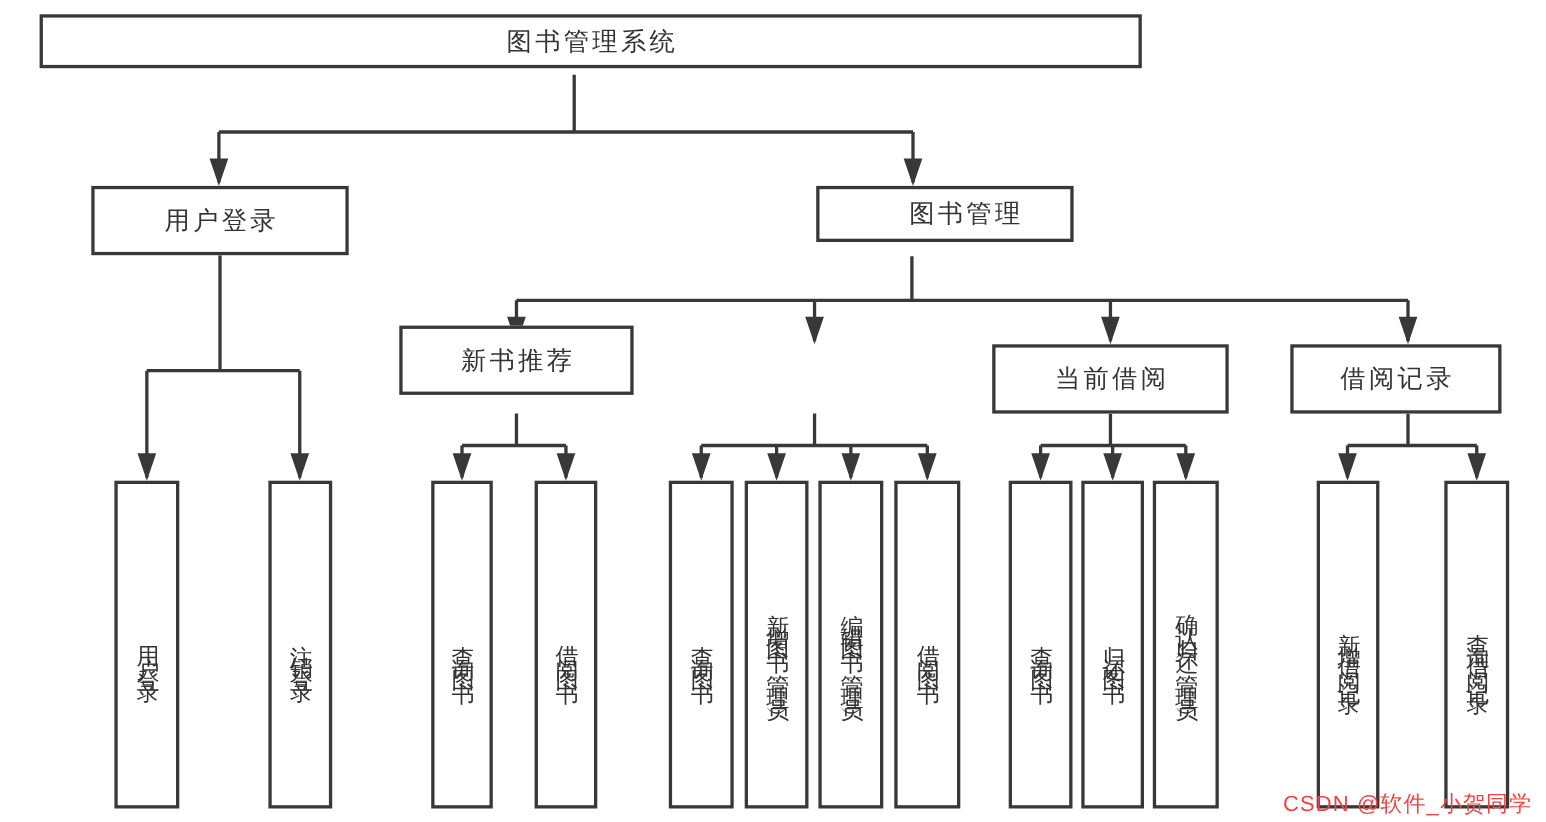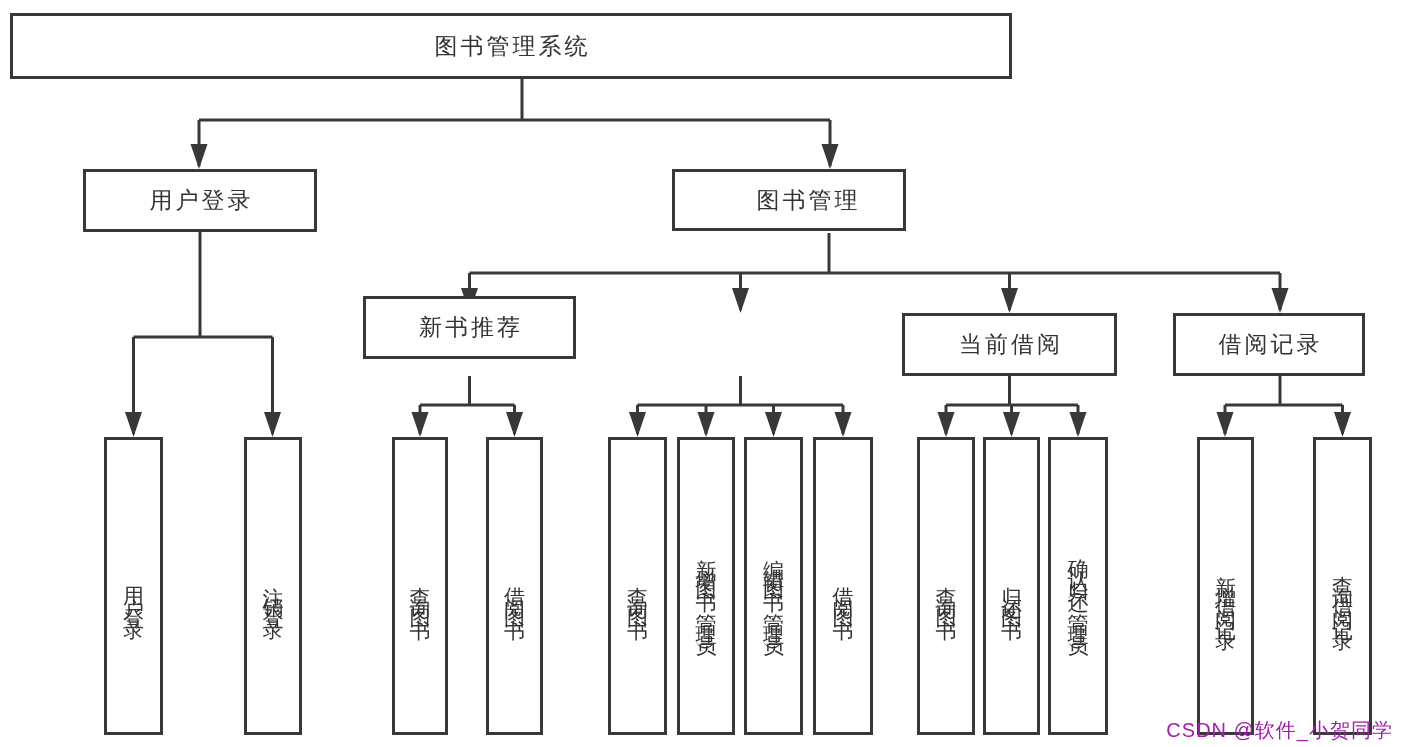--- a/index.html
+++ b/index.html
@@ -122,7 +122,7 @@
     </g>
   </svg>
 
-  <div class="box" style="left:10px; top:13px; width:1002px; height:66px;">
+  <div class="box" style="left:36px; top:13px; width:1002px; height:49px;">
     <span class="h-label">图书管理系统</span>
   </div>
 

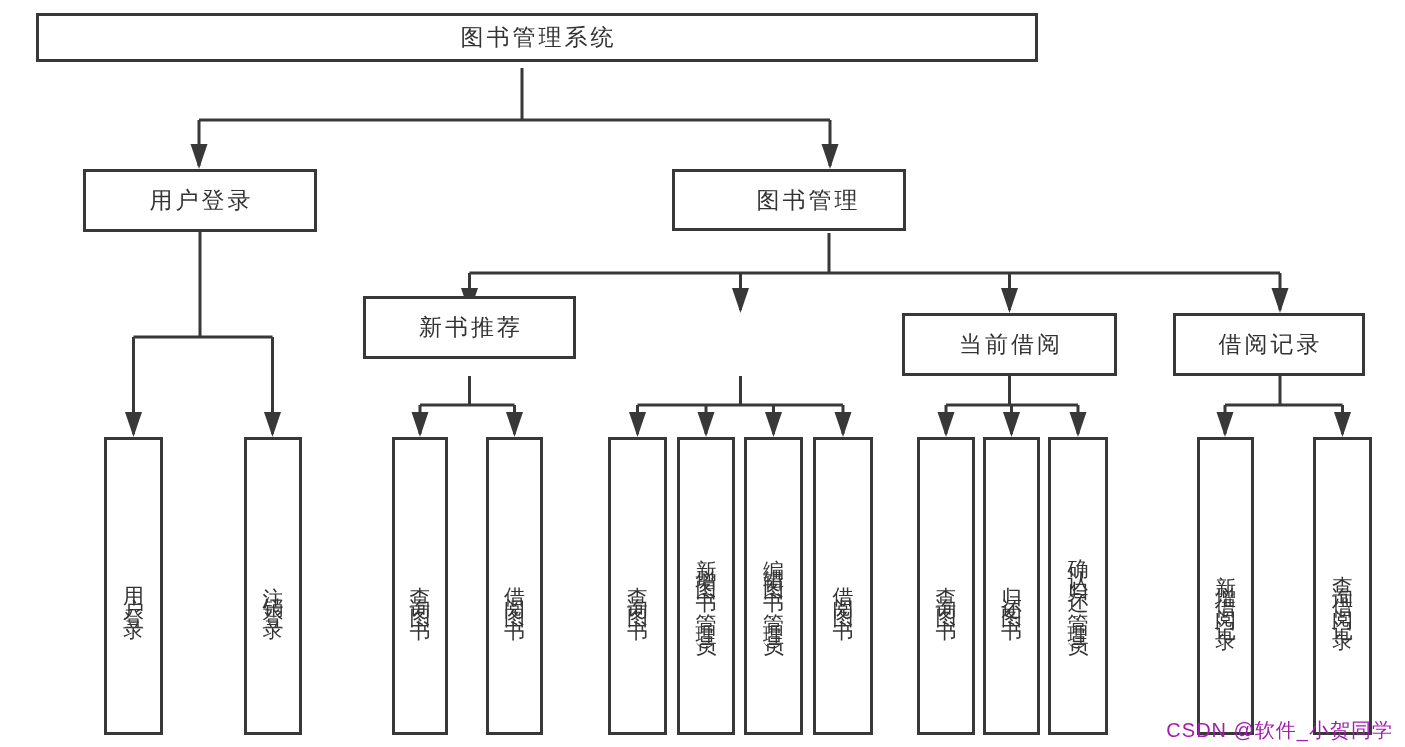--- a/index.html
+++ b/index.html
@@ -129,7 +129,7 @@
   <div class="box" style="left:83px; top:169px; width:234px; height:63px;">
     <span class="h-label">用户登录</span>
   </div>
-  <div class="box" style="left:672px; top:169px; width:234px; height:62px;padding-left:36px;">
+  <div class="box" style="left:742px; top:169px; width:234px; height:51px;padding-left:36px;">
     <span class="h-label">图书管理</span>
   </div>
 

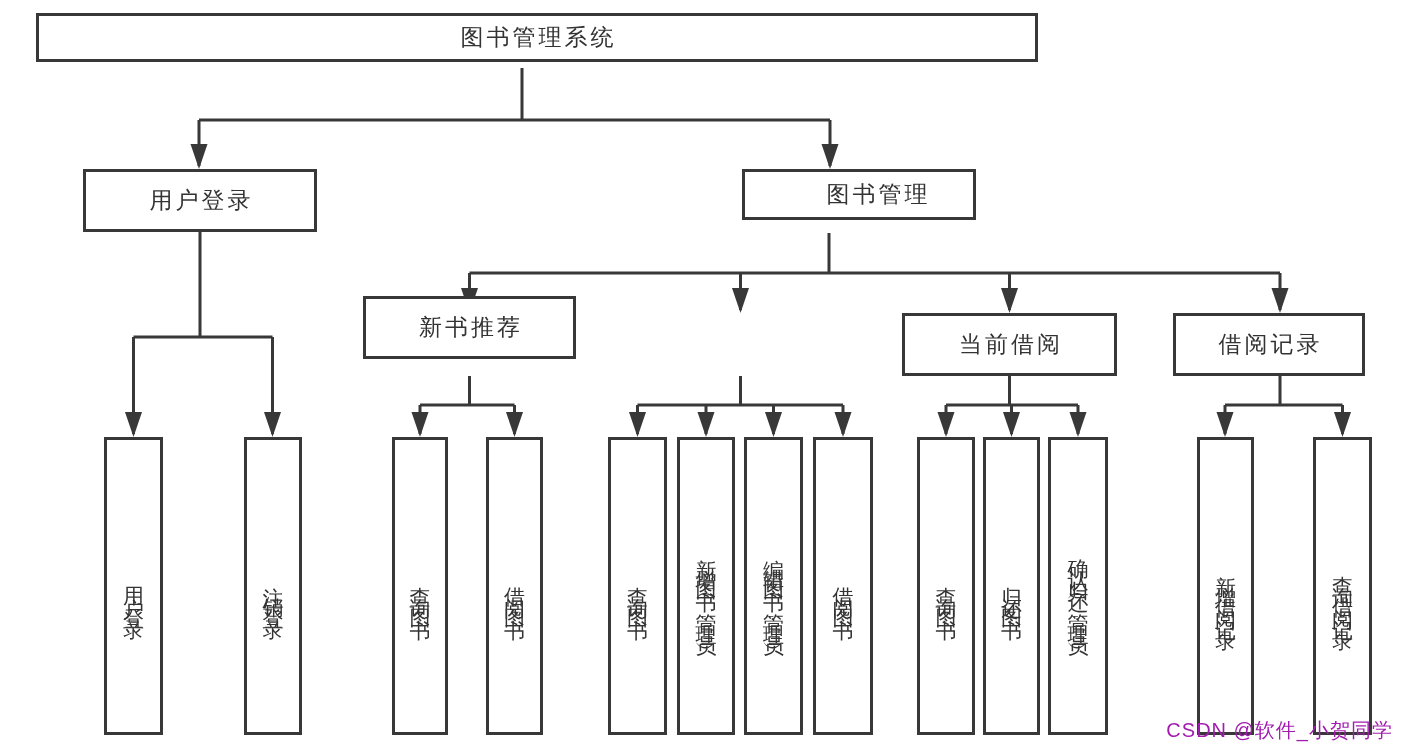--- a/index.html
+++ b/index.html
@@ -62,7 +62,7 @@
     bottom: 3px;
     font-size: 20px;
     letter-spacing: 1px;
-    color: #a21caf;
+    color: #ef4444;
     z-index: 10;
     white-space: nowrap;
   }

